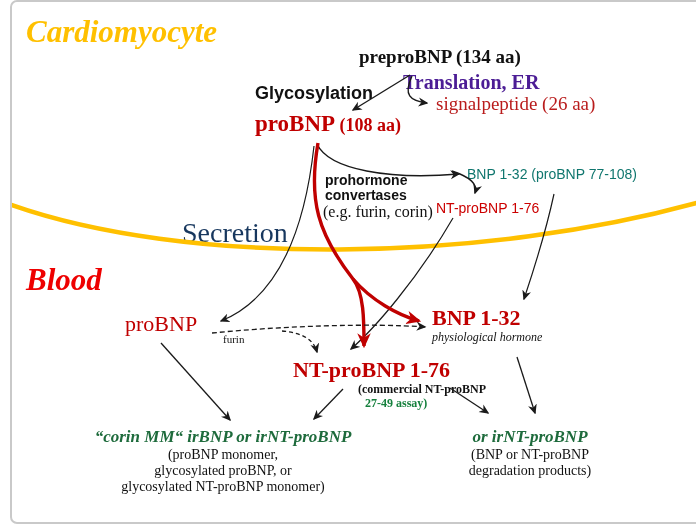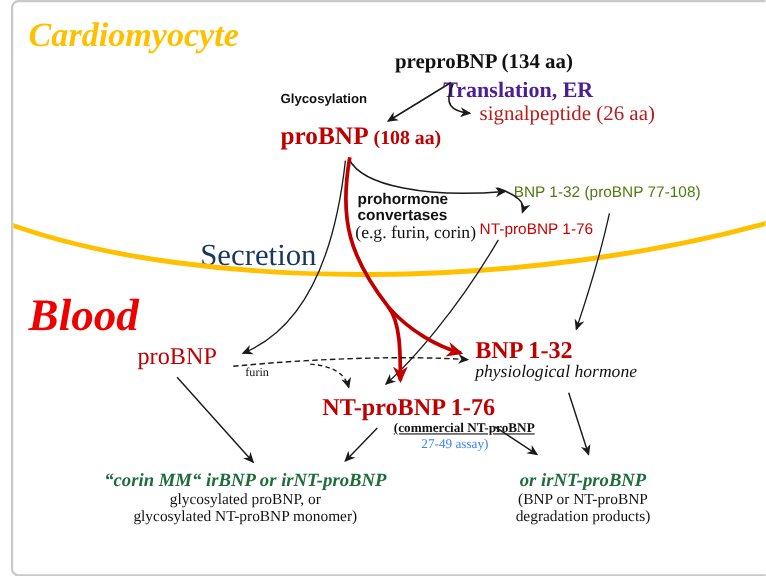--- a/index.html
+++ b/index.html
@@ -20,7 +20,7 @@
   .region-cardio{left:14px;top:12px;font-size:31px;font-weight:bold;font-style:italic;color:#FFC000;}
   .prepro{left:347px;top:44px;font-size:19px;font-weight:bold;color:#111;}
   .translation{left:391px;top:69px;font-size:20px;font-weight:bold;color:#4c1d95;}
-  .glyco{left:243px;top:81px;font-size:12px;font-weight:bold;color:#111;}
+  .glyco{left:243px;top:81px;font-size:18px;font-weight:bold;color:#111;}
   .signal{left:424px;top:91px;font-size:19px;color:#b91c1c;}
   .probnp-cell{left:243px;top:109px;font-size:23px;font-weight:bold;color:#C00000;}
   .probnp-cell .aa{font-size:18px;}

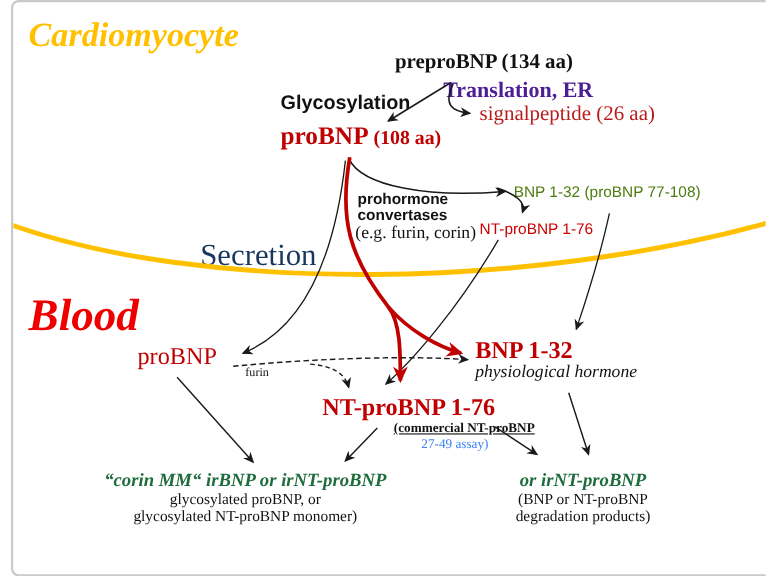--- a/index.html
+++ b/index.html
@@ -26,7 +26,7 @@
   .probnp-cell .aa{font-size:18px;}
   .convertases{left:313px;top:171px;font-size:14px;font-weight:bold;color:#111;line-height:15px;}
   .convertases-eg{left:311px;top:201px;font-size:16px;color:#111;}
-  .bnp-frag{left:455px;top:164px;font-size:14px;color:#4d7c0f;}
+  .bnp-frag{left:455px;top:164px;font-size:14px;color:#0f766e;}
   .nt-frag{left:424px;top:198px;font-size:14px;color:#CC0000;}
   .secretion{left:170px;top:215px;font-size:28px;color:#17375E;}
   .region-blood{left:14px;top:260px;font-size:41px;font-weight:bold;font-style:italic;color:#EE0000;}

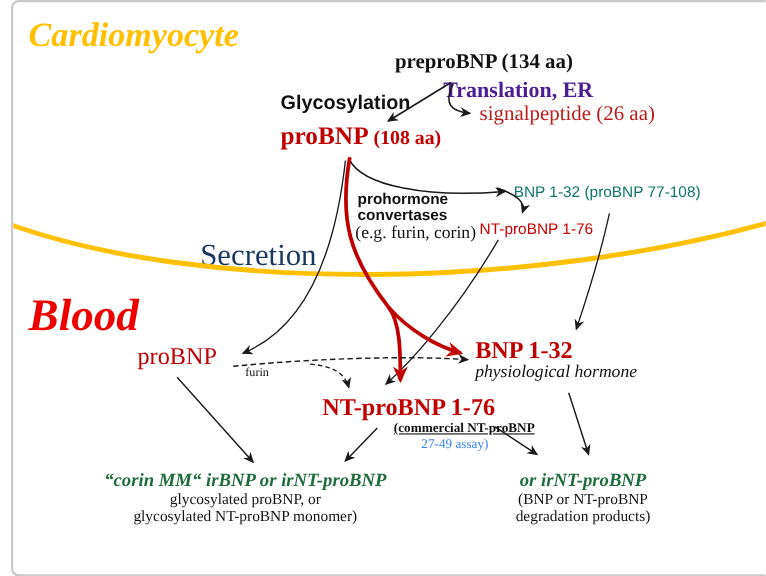--- a/index.html
+++ b/index.html
@@ -29,7 +29,7 @@
   .bnp-frag{left:455px;top:164px;font-size:14px;color:#0f766e;}
   .nt-frag{left:424px;top:198px;font-size:14px;color:#CC0000;}
   .secretion{left:170px;top:215px;font-size:28px;color:#17375E;}
-  .region-blood{left:14px;top:260px;font-size:41px;font-weight:bold;font-style:italic;color:#EE0000;}
+  .region-blood{left:14px;top:260px;font-size:31px;font-weight:bold;font-style:italic;color:#EE0000;}
   .probnp-blood{left:113px;top:309px;font-size:22px;color:#C00000;}
   .furin{left:211px;top:331px;font-size:11px;color:#111;}
   .bnp-blood{left:420px;top:303px;font-size:22px;font-weight:bold;color:#C00000;}

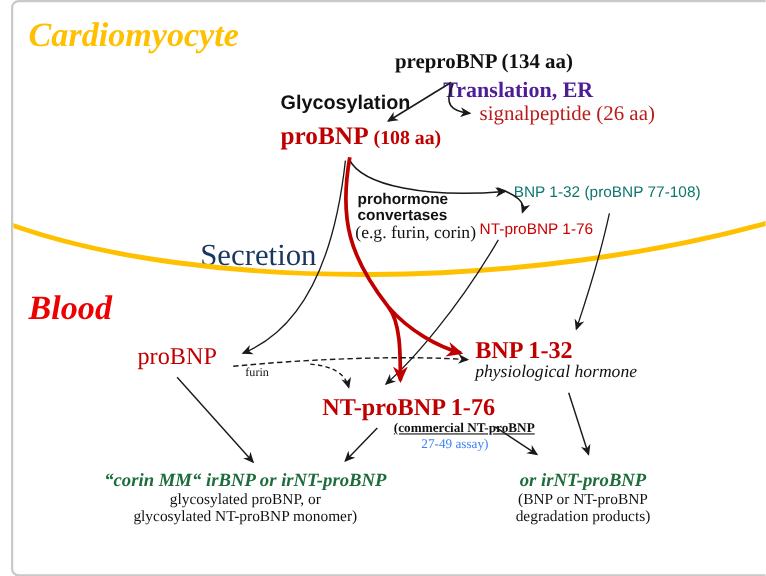--- a/index.html
+++ b/index.html
@@ -33,7 +33,7 @@
   .probnp-blood{left:113px;top:309px;font-size:22px;color:#C00000;}
   .furin{left:211px;top:331px;font-size:11px;color:#111;}
   .bnp-blood{left:420px;top:303px;font-size:22px;font-weight:bold;color:#C00000;}
-  .physio{left:420px;top:328px;font-size:16px;font-style:italic;color:#111;}
+  .physio{left:420px;top:328px;font-size:12px;font-style:italic;color:#111;}
   .nt-blood{left:281px;top:355px;font-size:22px;font-weight:bold;color:#C00000;}
   .assay1{left:346px;top:380px;font-size:12px;font-weight:bold;color:#111;text-decoration:underline;}
   .assay2{left:371px;top:394px;font-size:12px;font-weight:normal;color:#3b82f6;}

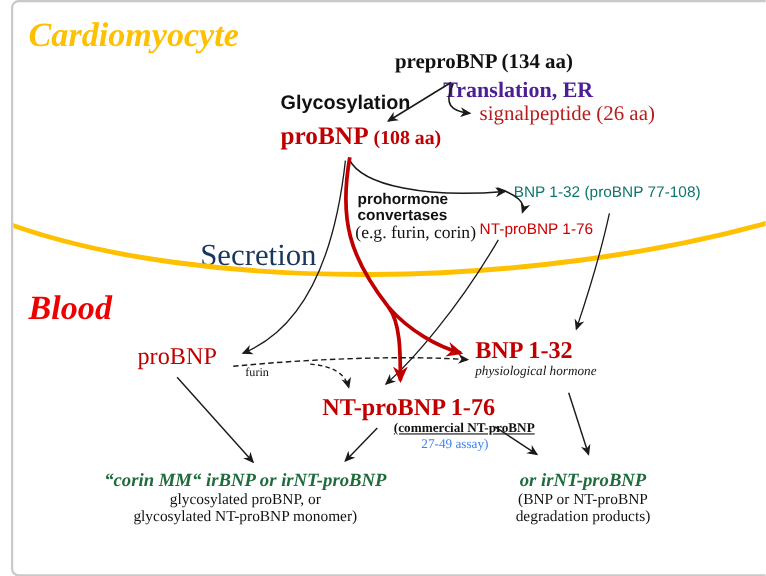--- a/index.html
+++ b/index.html
@@ -35,7 +35,7 @@
   .bnp-blood{left:420px;top:303px;font-size:22px;font-weight:bold;color:#C00000;}
   .physio{left:420px;top:328px;font-size:12px;font-style:italic;color:#111;}
   .nt-blood{left:281px;top:355px;font-size:22px;font-weight:bold;color:#C00000;}
-  .assay1{left:346px;top:380px;font-size:12px;font-weight:bold;color:#111;text-decoration:underline;}
+  .assay1{left:346px;top:380px;font-size:12px;font-weight:bold;color:#111;}
   .assay2{left:371px;top:394px;font-size:12px;font-weight:normal;color:#3b82f6;}
   .highmm{left:61px;top:424px;width:300px;text-align:center;white-space:normal;}
   .lowmm{left:437px;top:424px;width:162px;text-align:center;white-space:normal;}

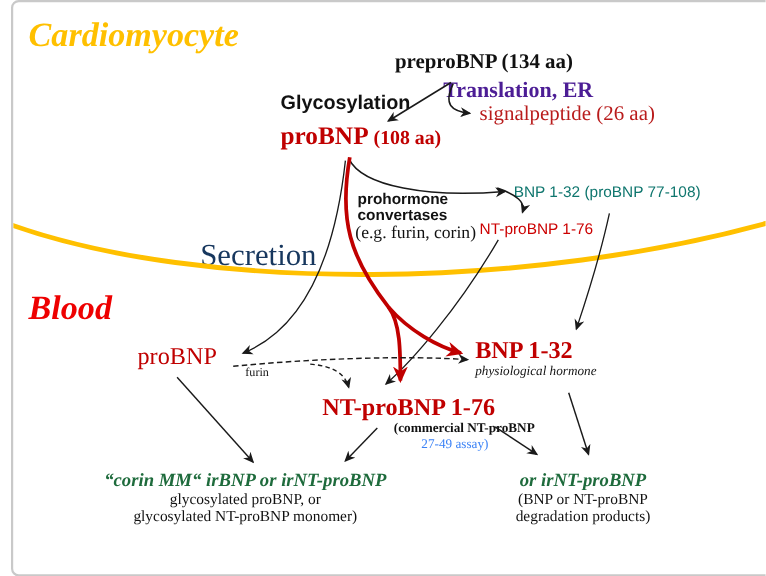--- a/index.html
+++ b/index.html
@@ -36,7 +36,7 @@
   .physio{left:420px;top:328px;font-size:12px;font-style:italic;color:#111;}
   .nt-blood{left:281px;top:355px;font-size:22px;font-weight:bold;color:#C00000;}
   .assay1{left:346px;top:380px;font-size:12px;font-weight:bold;color:#111;}
-  .assay2{left:371px;top:394px;font-size:12px;font-weight:normal;color:#3b82f6;}
+  .assay2{left:353px;top:394px;font-size:12px;font-weight:bold;color:#15803d;}
   .highmm{left:61px;top:424px;width:300px;text-align:center;white-space:normal;}
   .lowmm{left:437px;top:424px;width:162px;text-align:center;white-space:normal;}
   .green-title{font-size:17px;font-weight:bold;font-style:italic;color:#1E6B3C;line-height:21px;}

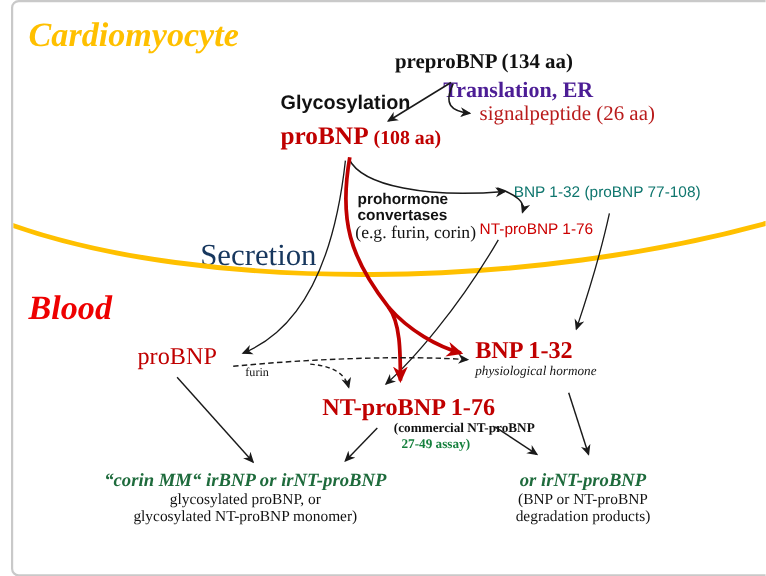--- a/index.html
+++ b/index.html
@@ -84,6 +84,7 @@
 
   <div class="abs highmm serif">
     <div class="green-title">“corin MM“ irBNP or irNT-proBNP</div>
+    <div class="paren">(proBNP monomer,</div>
     <div class="paren">glycosylated proBNP, or</div>
     <div class="paren">glycosylated NT-proBNP monomer)</div>
   </div>

